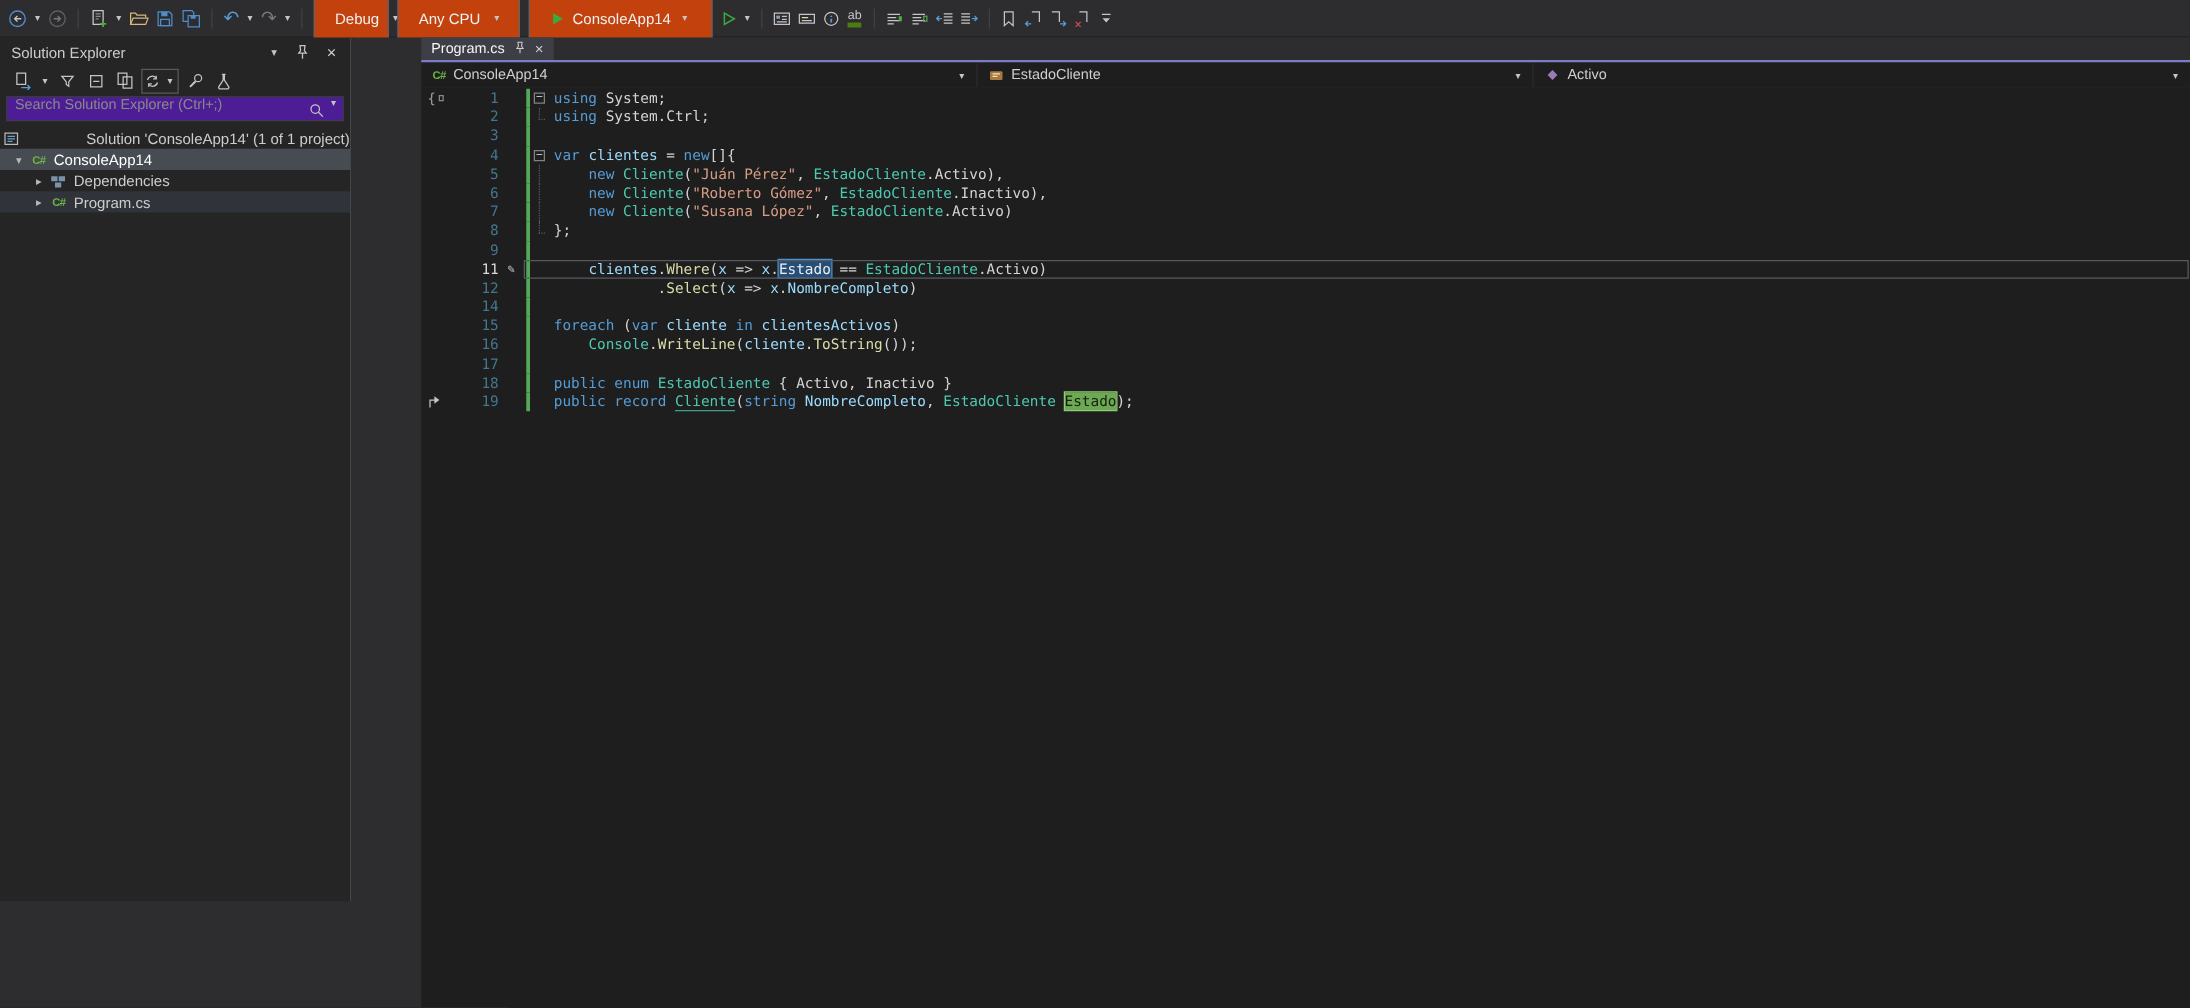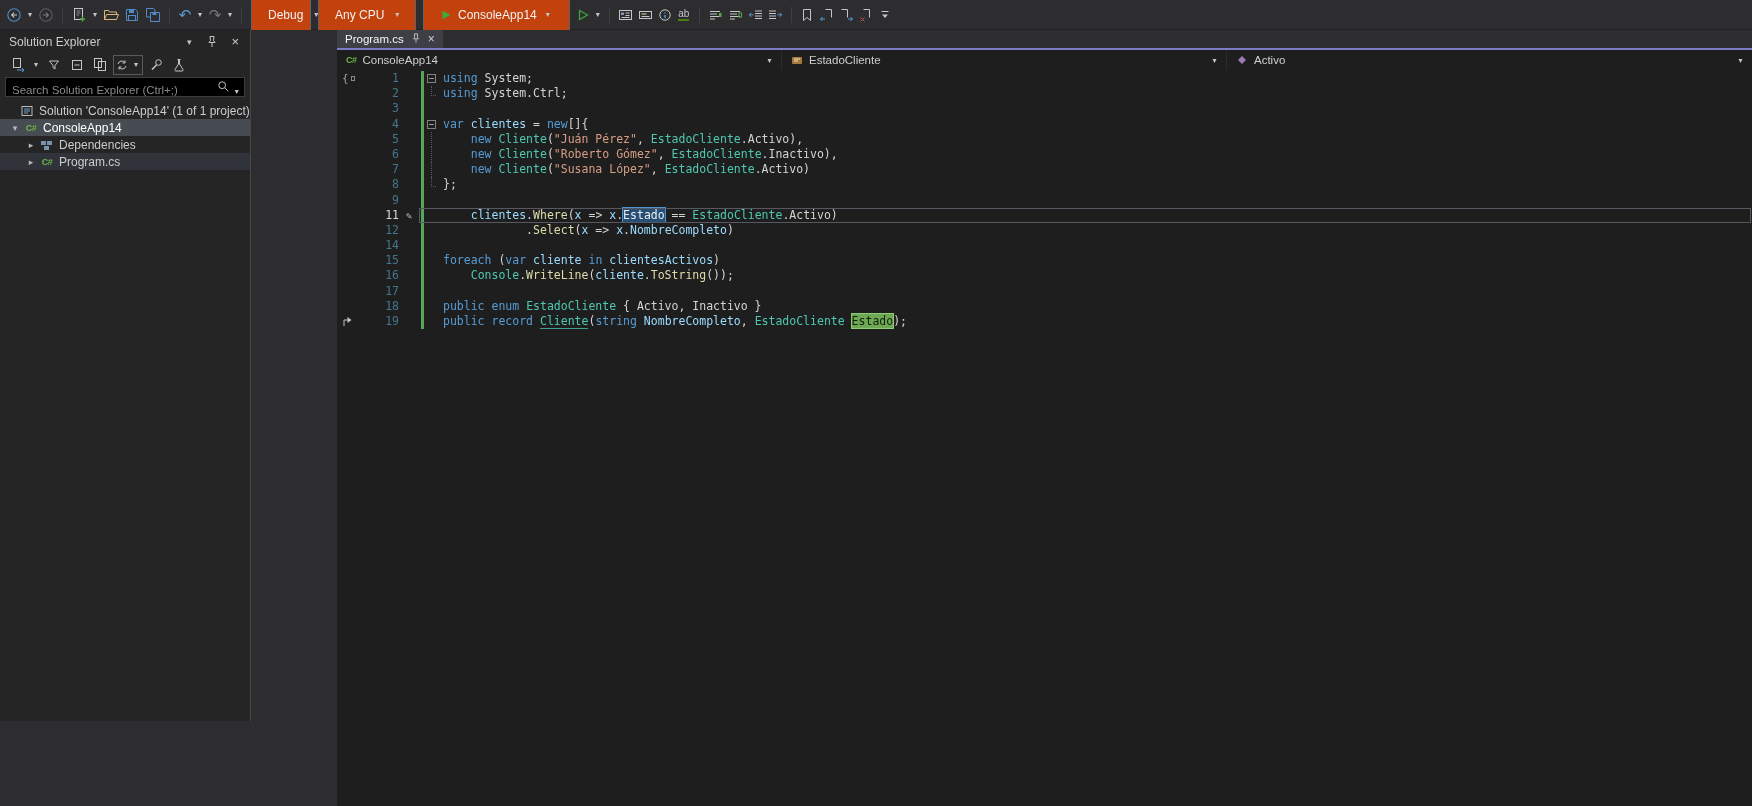--- a/index.html
+++ b/index.html
@@ -16,7 +16,7 @@
 .tcombo{height:36px;border:1px solid #63636A;background:#c2410c;display:inline-flex;align-items:center;justify-content:space-between;padding:0 16px;color:#F1F1F1;margin:0 3px;gap:8px}
 .tcombo .cv{font-size:12px;white-space:nowrap}
 .runbtn{width:auto;gap:6px}
-.ab{font-size:10px;color:#C5C5C5;border-bottom:2px solid #4d7c0f;line-height:10px}
+.ab{font-size:10px;color:#C5C5C5;border-bottom:4px solid #4d7c0f;line-height:10px}
 
 .workspace{display:flex;height:776px}
 .leftcol{width:337px;display:flex;flex-direction:row;flex:none}

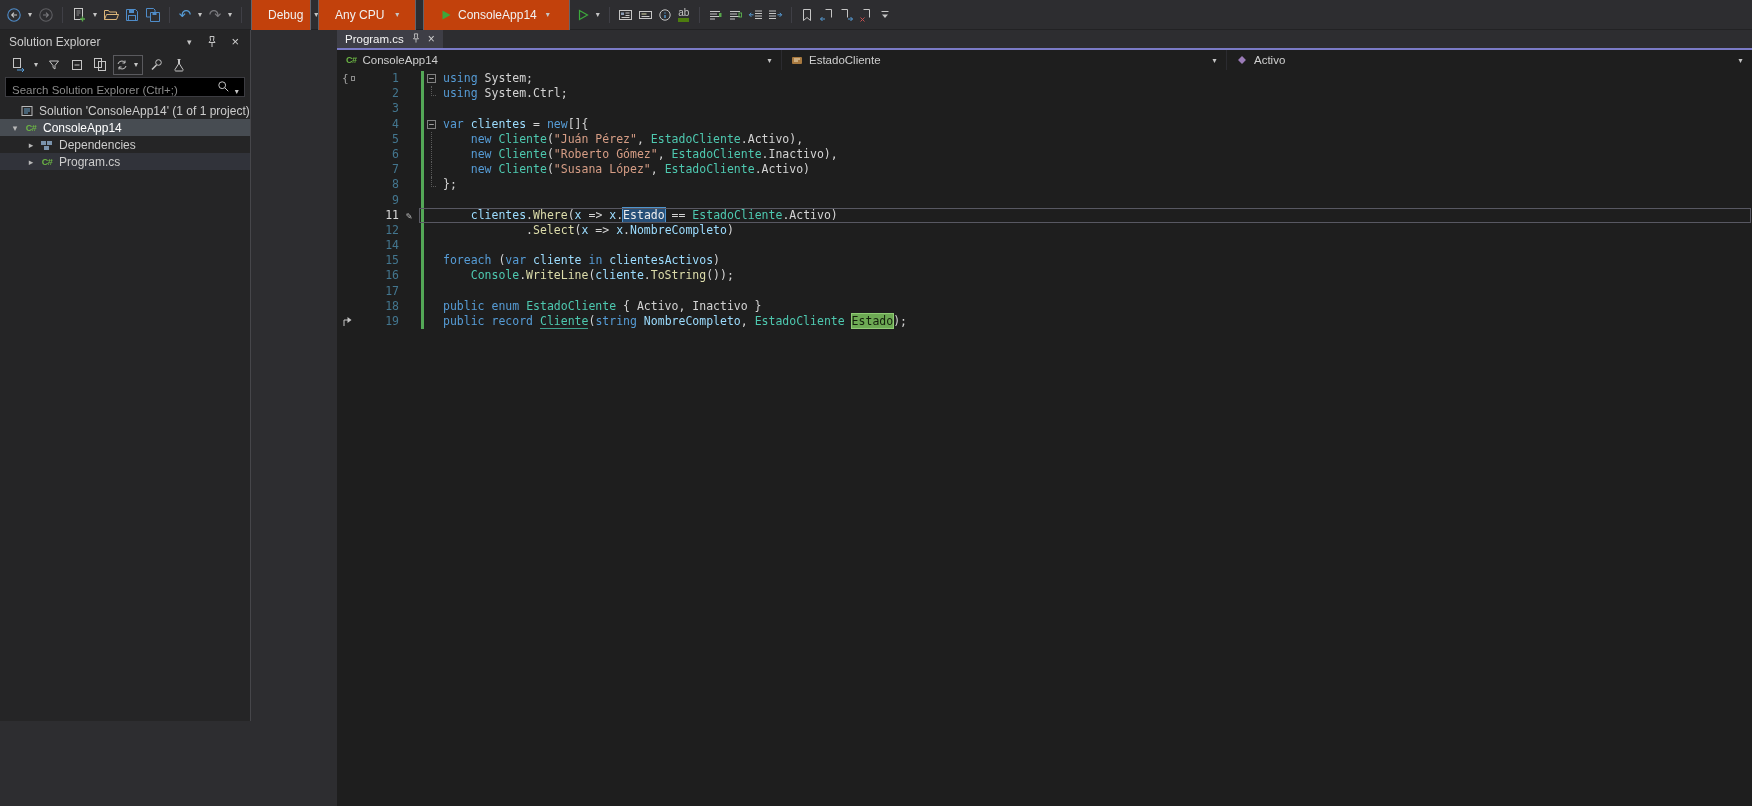--- a/index.html
+++ b/index.html
@@ -32,7 +32,7 @@
 .se-toolbar{height:23px;display:flex;align-items:center;padding:0 8px;gap:3px}
 .se-tool{width:20px;height:20px;display:inline-flex;align-items:center;justify-content:center}
 .se-tool.boxed{border:1px solid #5A5A5E;width:30px;gap:2px}
-.se-search{height:20px;margin:1px 5px 2px 5px;background:#000000;border:1px solid #3C3C41;display:flex;align-items:flex-end;padding:0 2px 0 6px;color:#8A8A8A;font-size:11.5px}
+.se-search{height:20px;margin:1px 5px 2px 5px;background:#4c1d95;border:1px solid #3C3C41;display:flex;align-items:flex-start;padding:0 2px 0 6px;color:#8A8A8A;font-size:11.5px}
 .se-search .txt{flex:1;white-space:nowrap;overflow:hidden}
 .se-tree{flex:1;padding-top:3px;overflow:hidden}
 .trow{height:17px;display:flex;align-items:center;font-size:12px;color:#CCCCCC;white-space:nowrap}

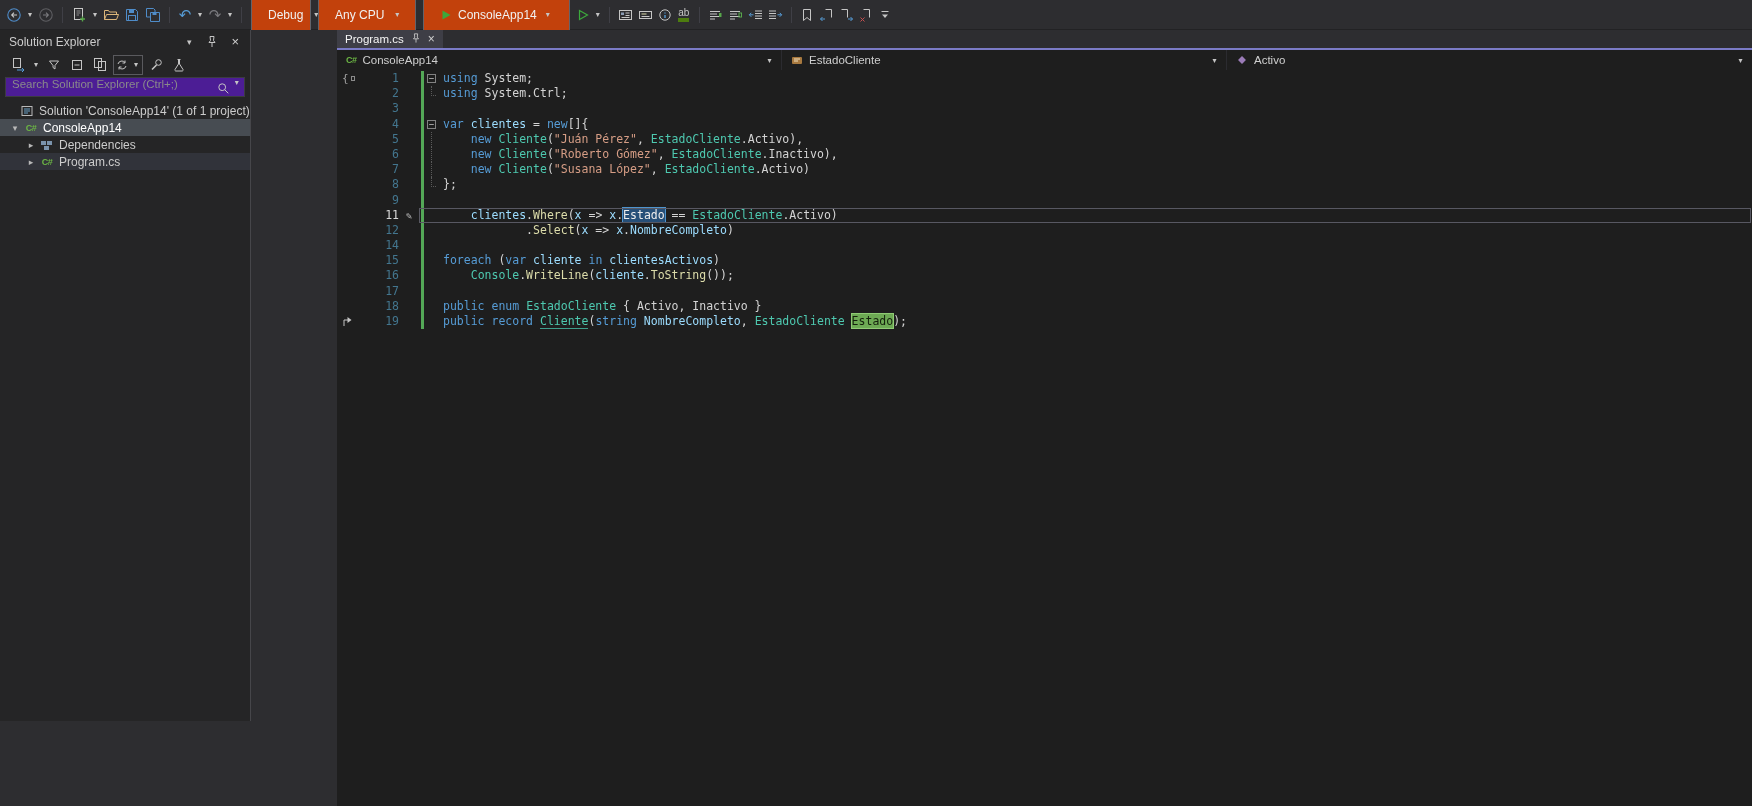--- a/index.html
+++ b/index.html
@@ -308,7 +308,7 @@
             <span class="caret">▾</span>
           </div>
           <div class="se-tree">
-              <div class="trow" style="padding-left: 18px;">
+              <div class="trow" style=" gap: 48px;">
                 <span class="ticon">
                   <svg width="14" height="14" viewBox="0 0 14 14">
                     <rect x="2" y="2.5" width="10" height="9" fill="none" stroke="#B9B9B9"></rect>

